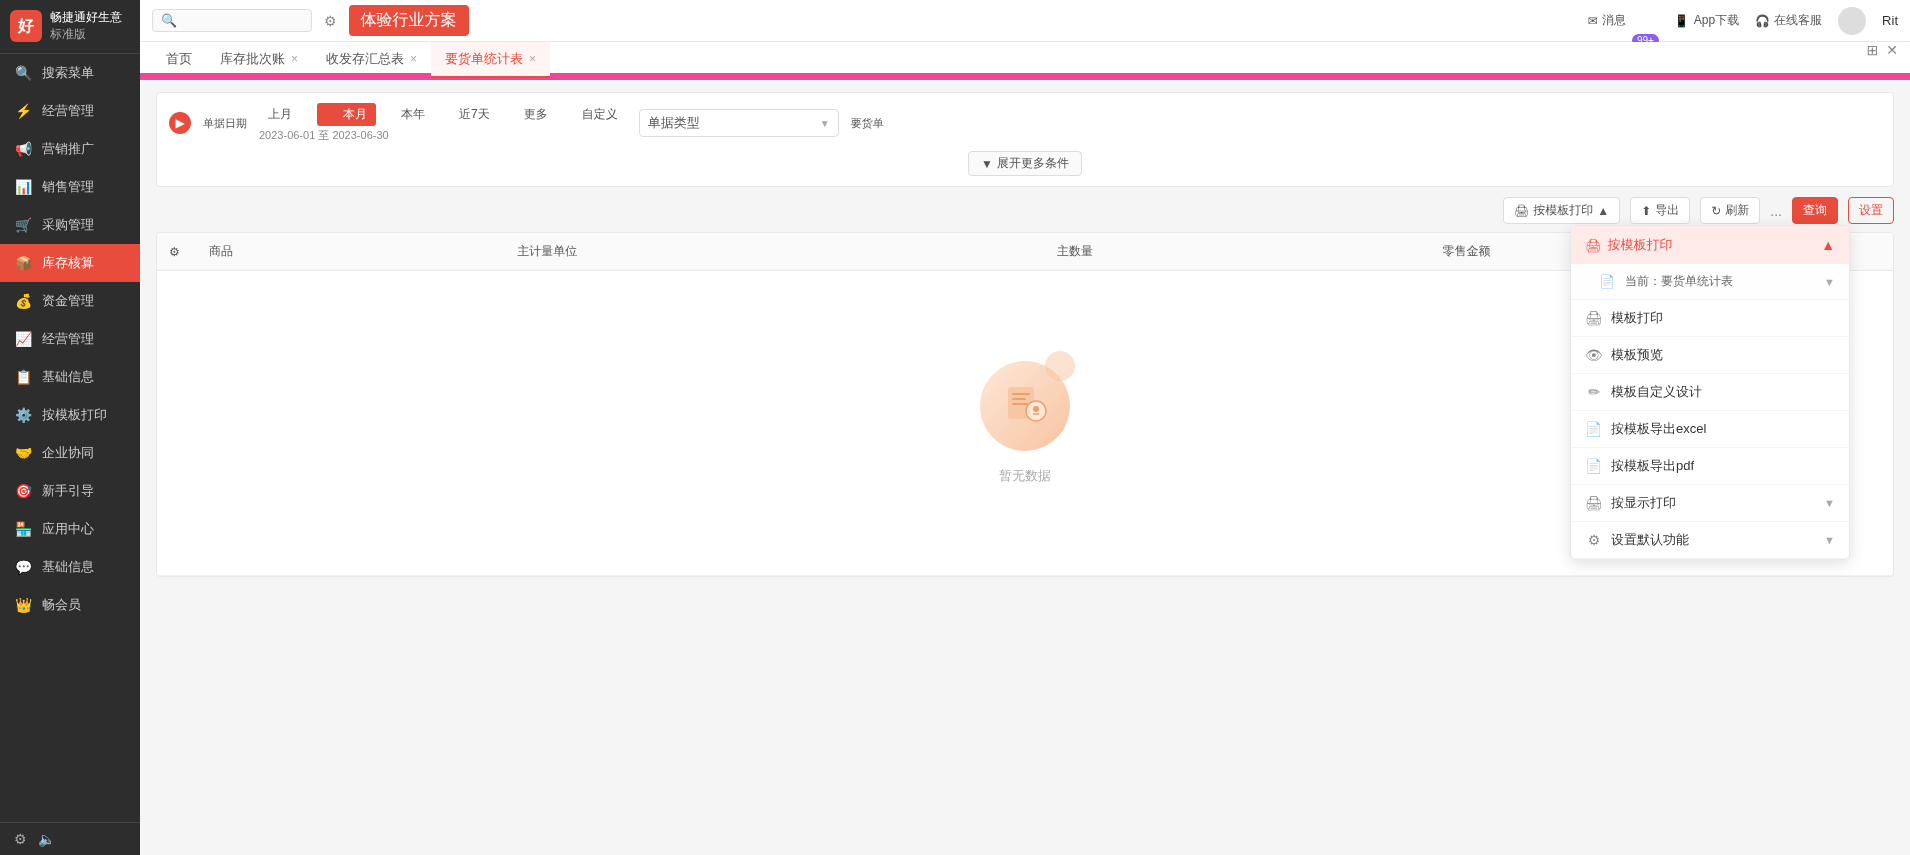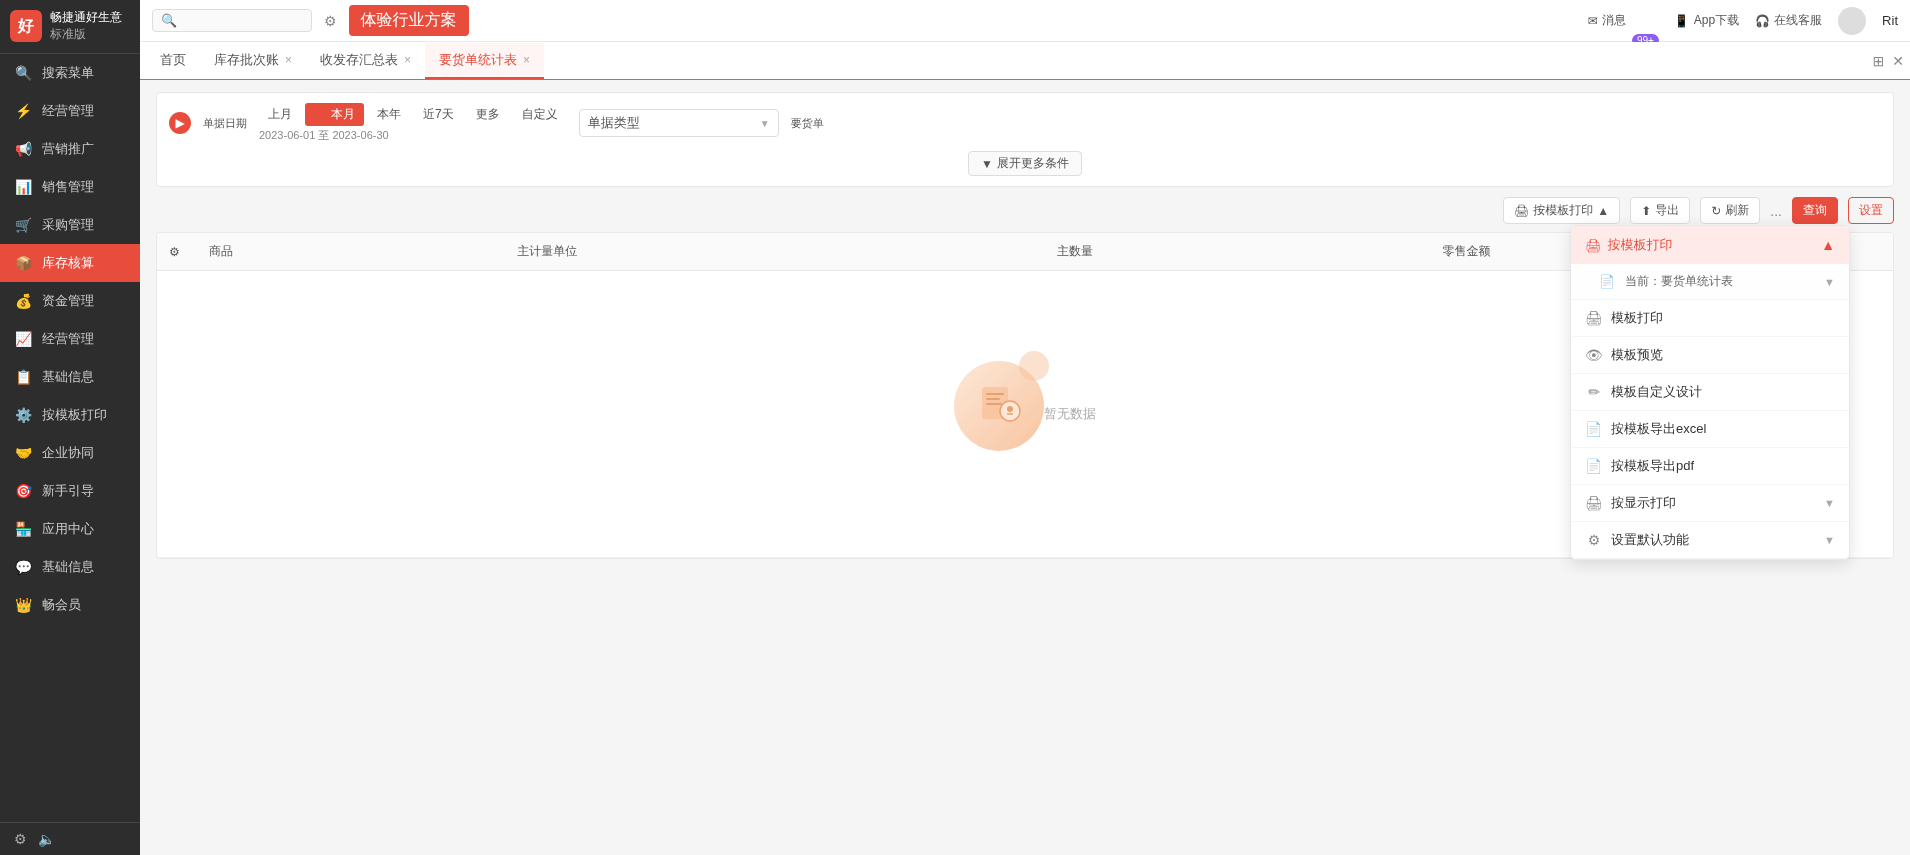--- a/index.html
+++ b/index.html
@@ -111,9 +111,9 @@
     .tabs {
       background: #fff;
       display: flex;
-      align-items: center;
-      border-bottom: 1px solid #ec4899;
-      padding: 0 6px;
+      align-items: flex-start;
+      border-bottom: 7px solid #ec4899;
+      padding: 0 12px;
       height: 38px;
     }
     .tab {

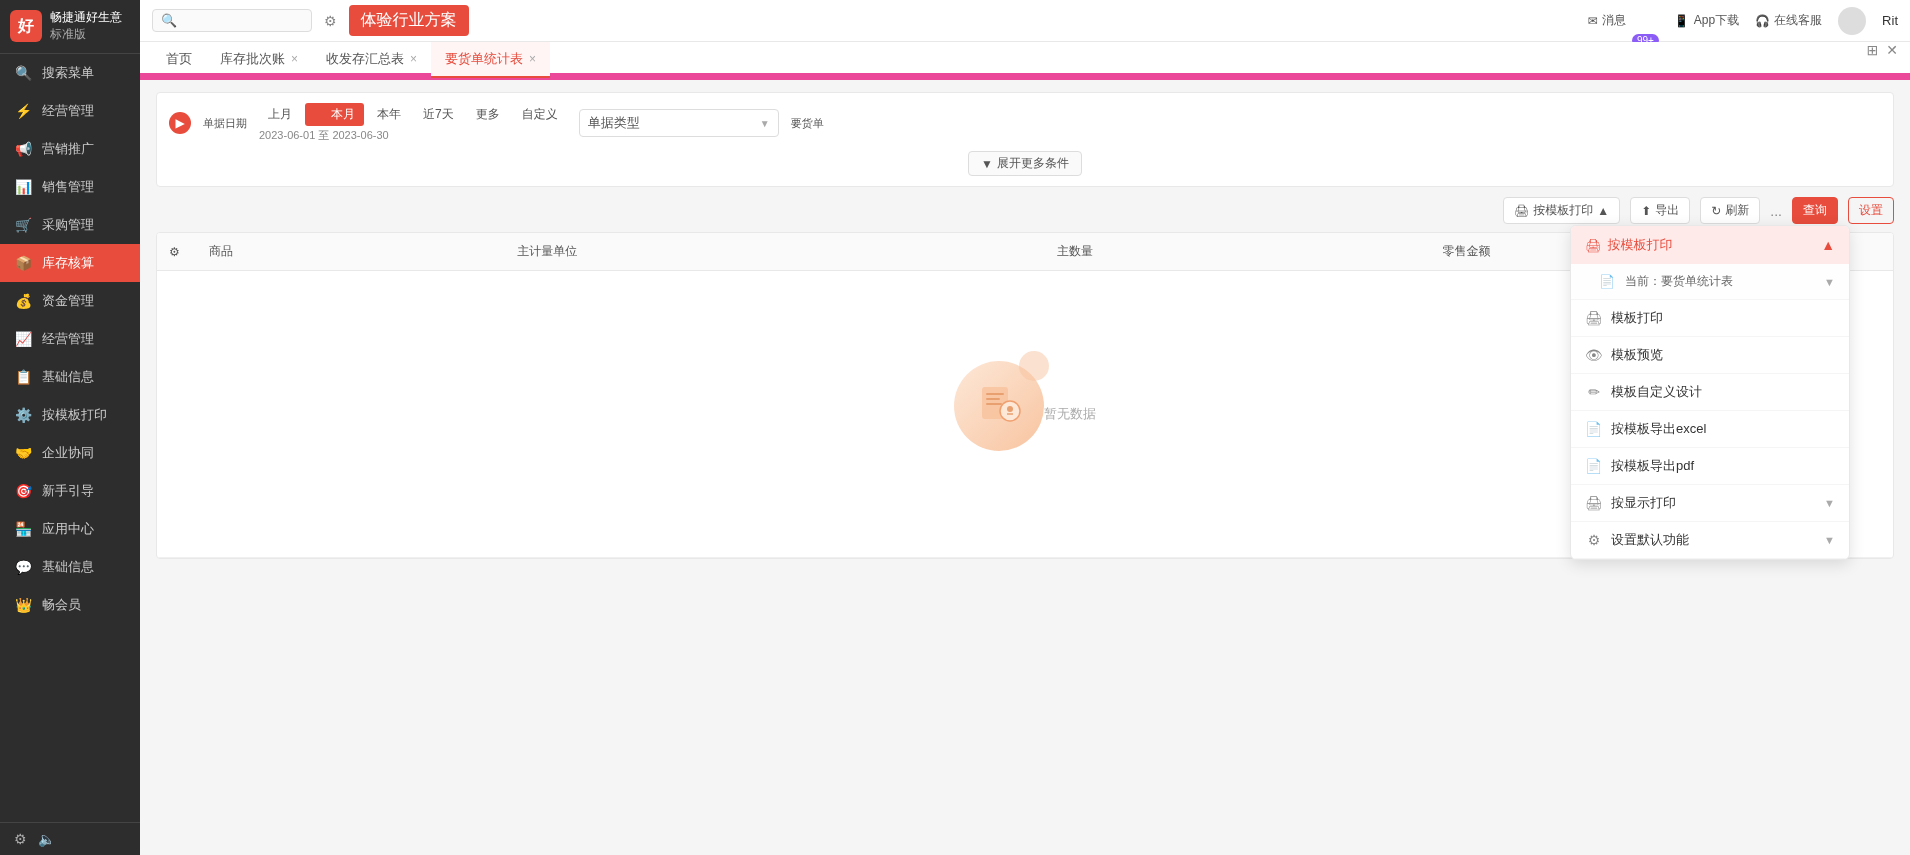--- a/index.html
+++ b/index.html
@@ -169,7 +169,7 @@
       cursor: pointer; font-size: 12px; flex-shrink: 0;
     }
     .filter-label { font-size: 11px; color: #555; white-space: nowrap; }
-    .date-pills { display: flex; gap: 4px; align-items: center; }
+    .date-pills { display: flex; gap: 16px; align-items: center; }
     .date-pill {
       padding: 2px 8px; border-radius: 3px; font-size: 12px;
       cursor: pointer; color: #555; border: 1px solid transparent;

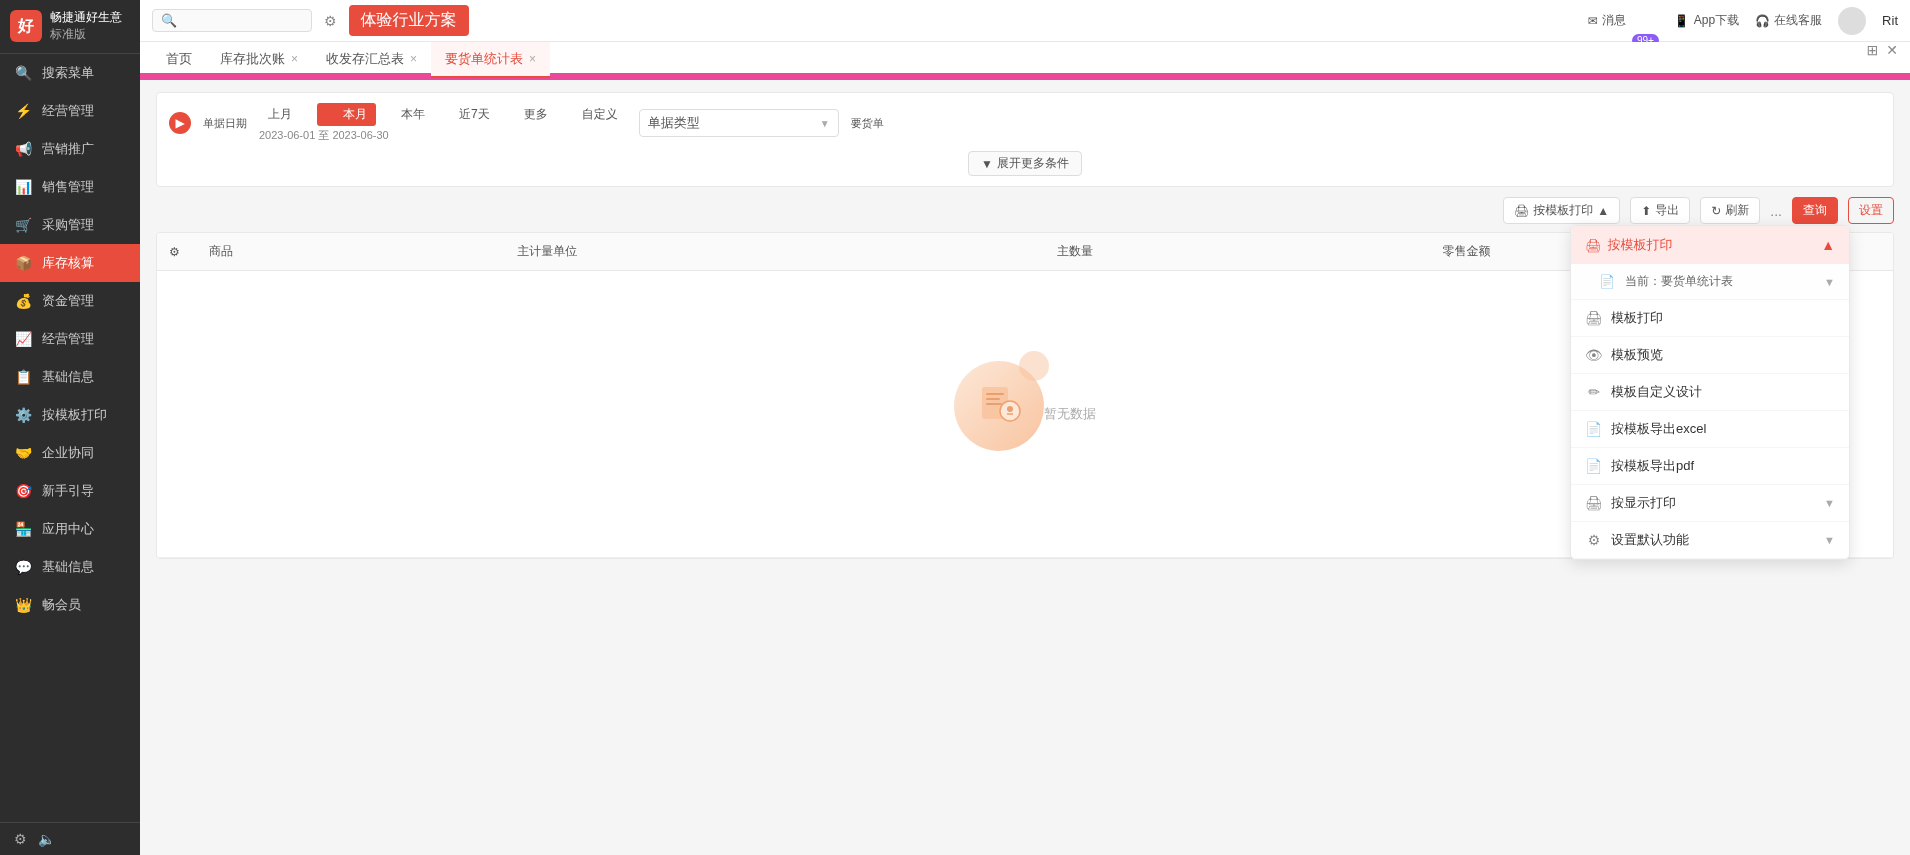--- a/index.html
+++ b/index.html
@@ -239,7 +239,7 @@
 
     
     .empty-state {
-      display: flex; flex-direction: row; align-items: center;
+      display: flex; flex-direction: column; align-items: center;
       justify-content: center; padding: 80px 0;
     }
     .empty-icon {

